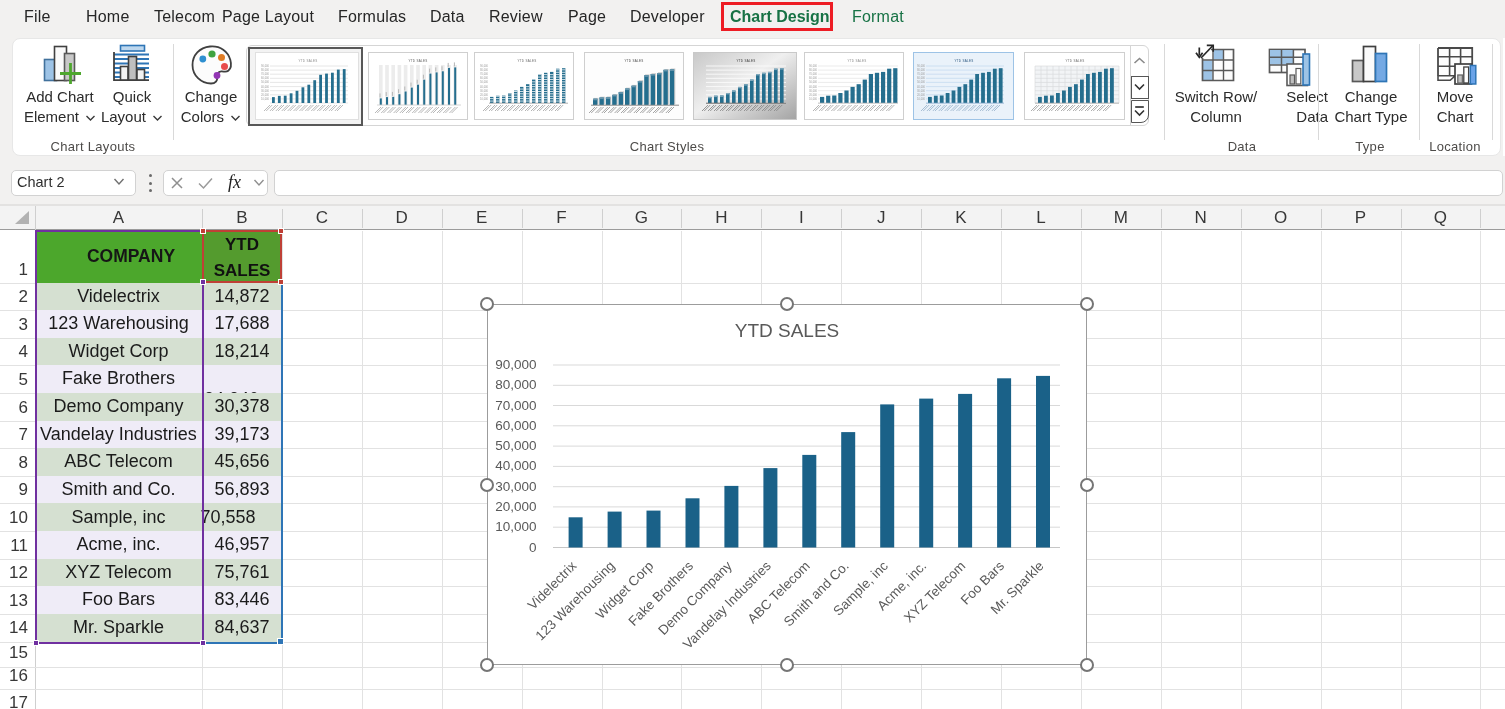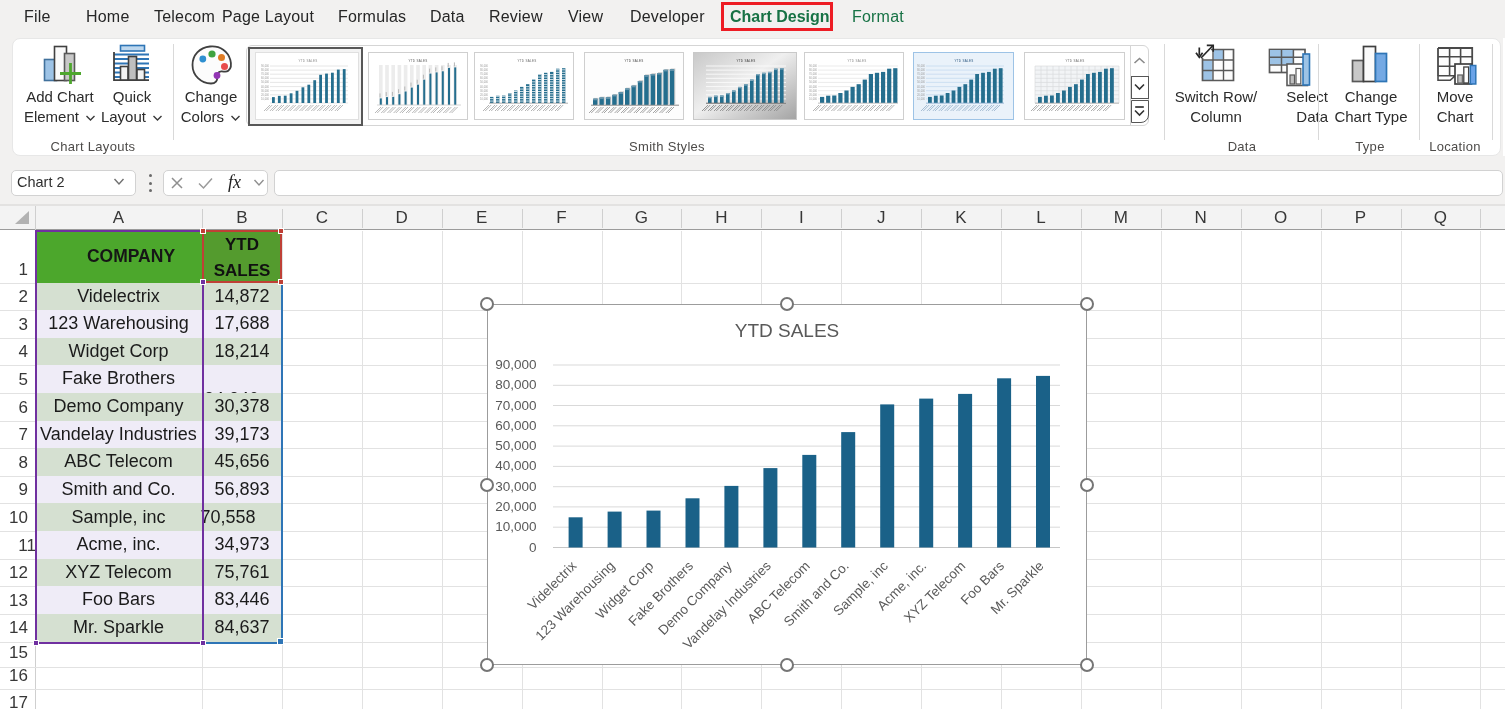--- a/index.html
+++ b/index.html
@@ -25,7 +25,7 @@
 <div class="tab" style="left:338px;">Formulas</div>
 <div class="tab" style="left:430px;">Data</div>
 <div class="tab" style="left:489px;">Review</div>
-<div class="tab" style="left:568px;">View</div>
+<div class="tab" style="left:568px;">Page</div>
 <div class="tab" style="left:630px;">Developer</div>
 <div class="tab gtab" style="left:730px;font-weight:bold;letter-spacing:0;">Chart Design</div>
 <div class="tab gtab" style="left:852px;">Format</div>

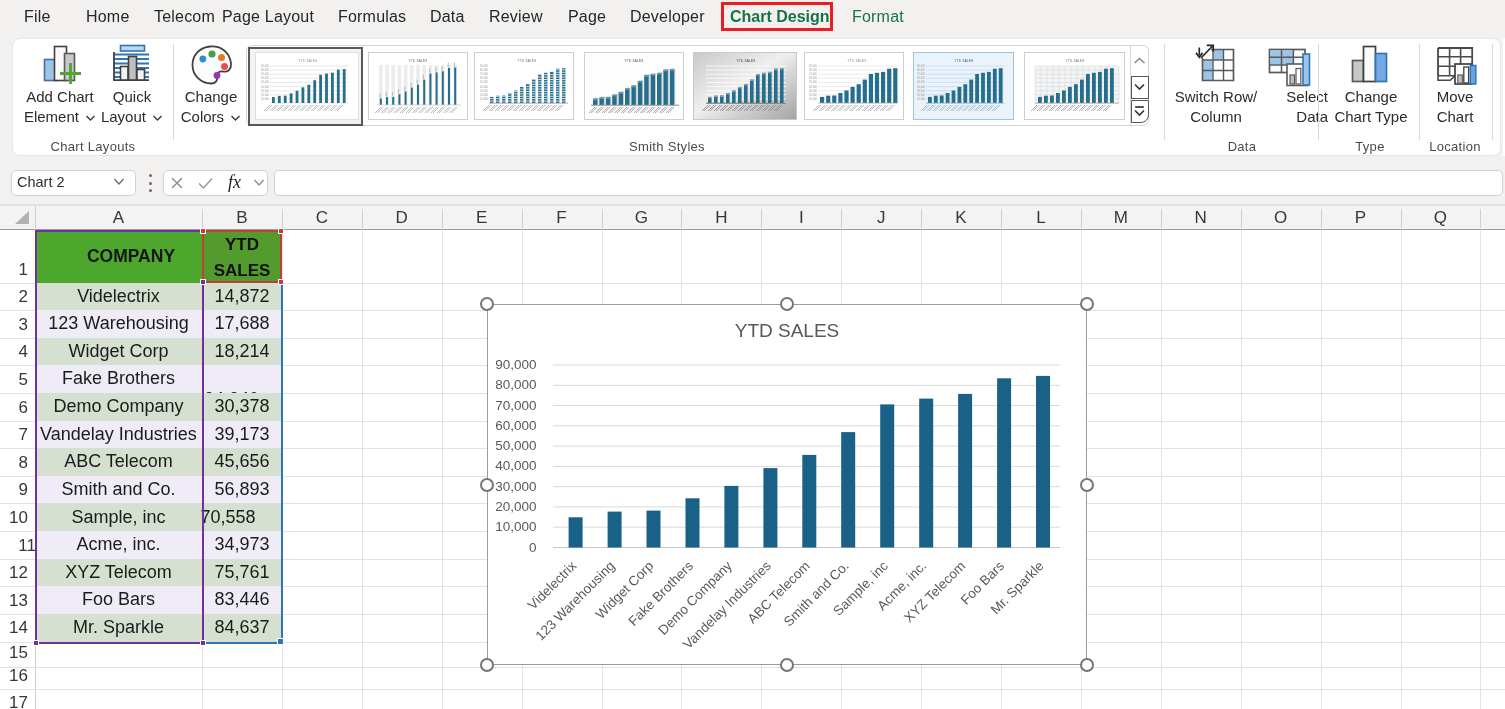--- a/index.html
+++ b/index.html
@@ -733,7 +733,7 @@
       <path d="M3.2 6 H11.8" stroke="#333" stroke-width="1.7" fill="none"></path>
       <path d="M3 9.5 L7.5 14 L12 9.5" stroke="#333" stroke-width="1.6" fill="none"></path>
     </svg></div>
-<div class="glbl" style="left:597px;width:140px;">Smith Styles</div>
+<div class="glbl" style="left:597px;width:140px;">Chart Styles</div>
 <div class="vdiv" style="left:1164px;"></div>
 <svg class="ab" style="left:1194px;top:41px;" width="44" height="44" viewBox="0 0 44 44">
 <g>

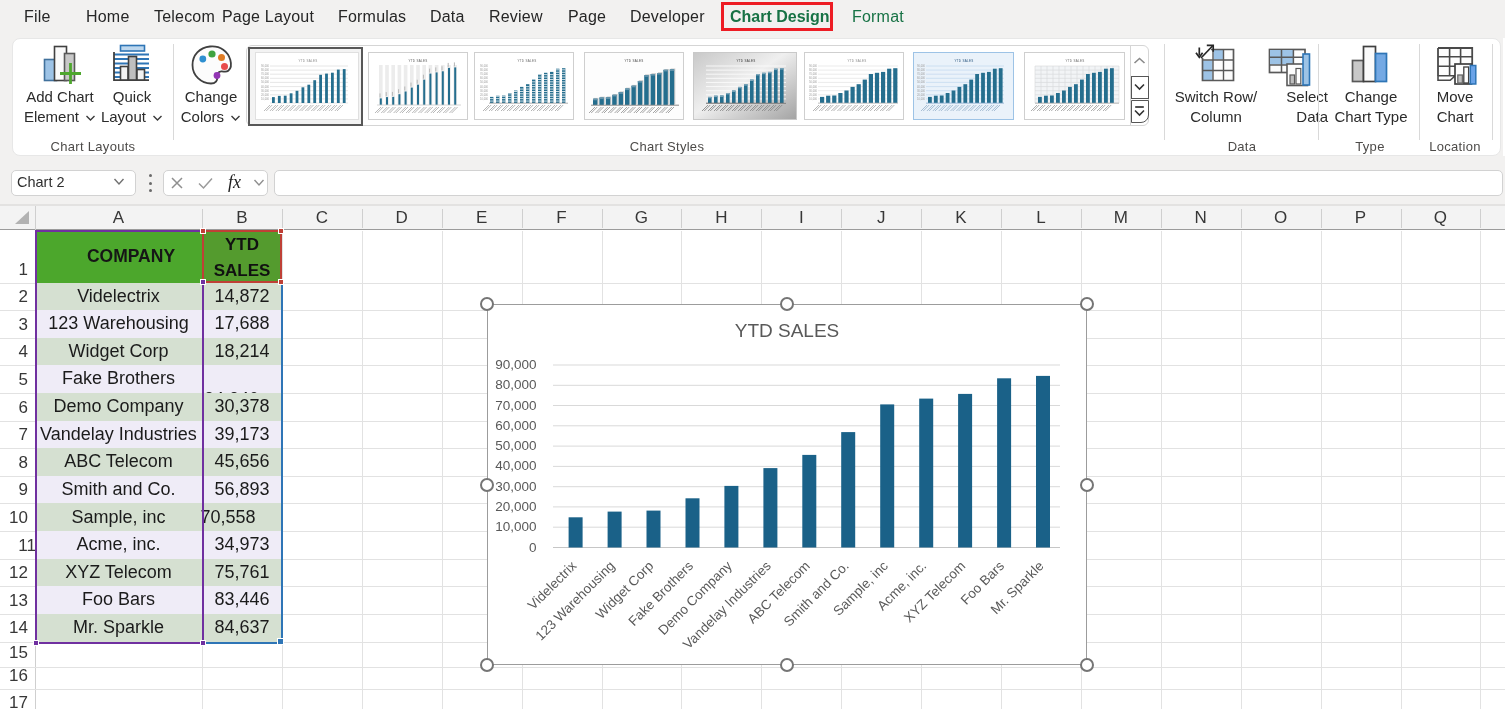--- a/index.html
+++ b/index.html
@@ -855,7 +855,7 @@
 <div class="rowh" style="left:0;top:448.2px;height:27.6px;">8</div>
 <div class="rowh" style="left:0;top:475.8px;height:27.6px;">9</div>
 <div class="rowh" style="left:0;top:503.5px;height:27.6px;">10</div>
-<div class="rowh" style="left:8px;top:531.1px;height:27.6px;">11</div>
+<div class="rowh" style="left:0;top:531.1px;height:27.6px;">11</div>
 <div class="rowh" style="left:0;top:558.7px;height:27.6px;">12</div>
 <div class="rowh" style="left:0;top:586.3px;height:27.6px;">13</div>
 <div class="rowh" style="left:0;top:613.9px;height:27.6px;">14</div>

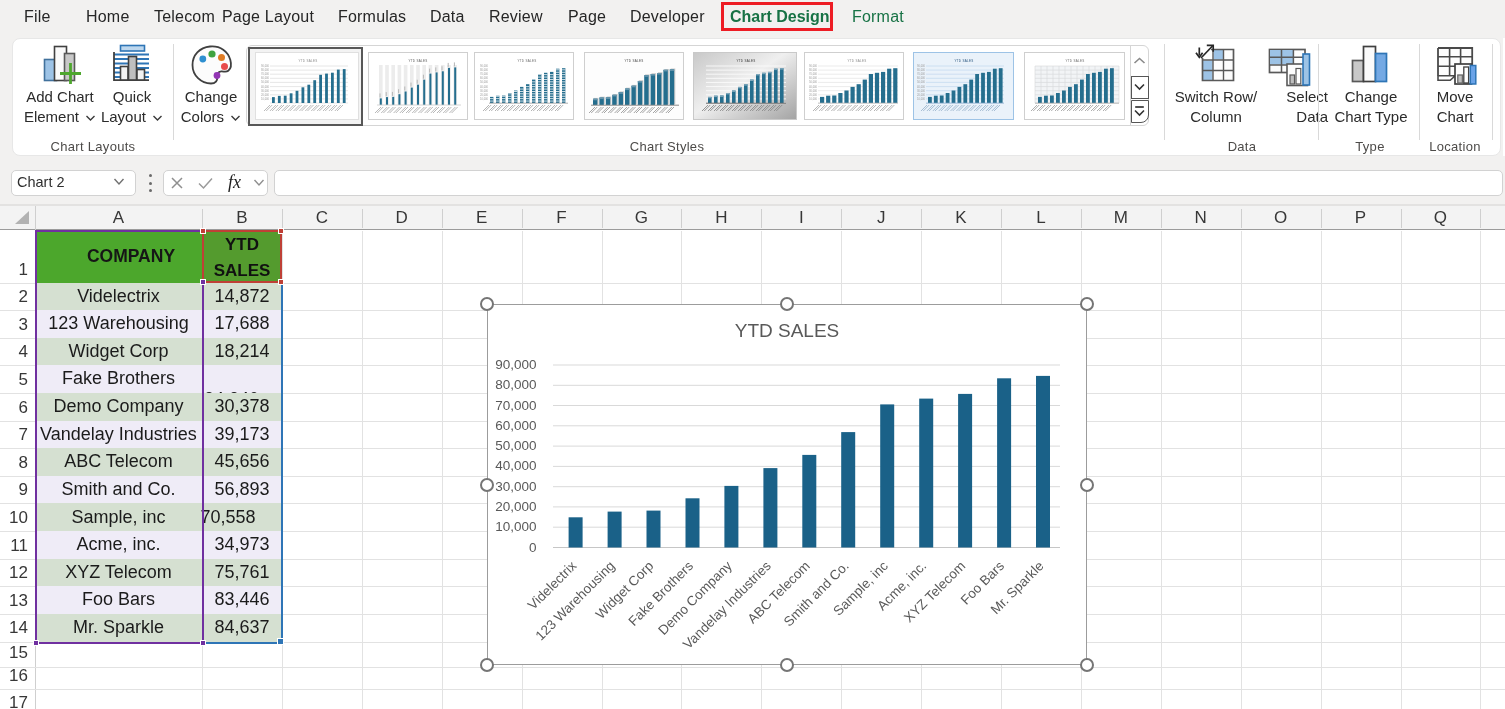--- a/index.html
+++ b/index.html
@@ -956,7 +956,7 @@
 <div style="position:absolute;left:35px;top:531.08px;width:167px;height:27.620000000000005px;background:#efecf7;"></div>
 <div style="position:absolute;left:202px;top:531.08px;width:80px;height:27.620000000000005px;background:#efecf7;"></div>
 <div class="cell" style="left:35px;top:531.1px;width:167px;line-height:27.6px;">Acme, inc.</div>
-<div class="cell" style="left:202px;top:531.1px;width:80px;line-height:27.6px;">34,973</div>
+<div class="cell" style="left:202px;top:531.1px;width:80px;line-height:27.6px;">46,957</div>
 <div style="position:absolute;left:35px;top:558.7px;width:167px;height:27.620000000000005px;background:#d5e0d1;"></div>
 <div style="position:absolute;left:202px;top:558.7px;width:80px;height:27.620000000000005px;background:#d5e0d1;"></div>
 <div class="cell" style="left:35px;top:558.7px;width:167px;line-height:27.6px;">XYZ Telecom</div>

